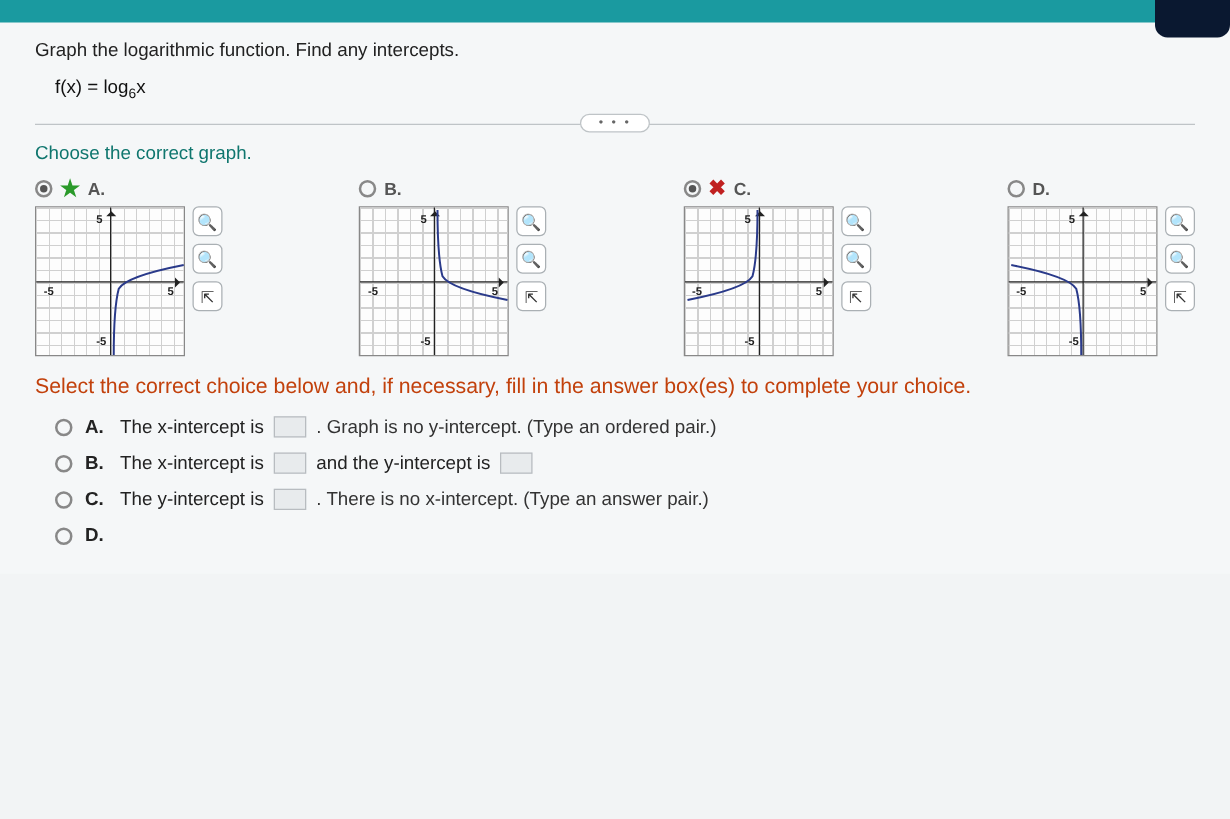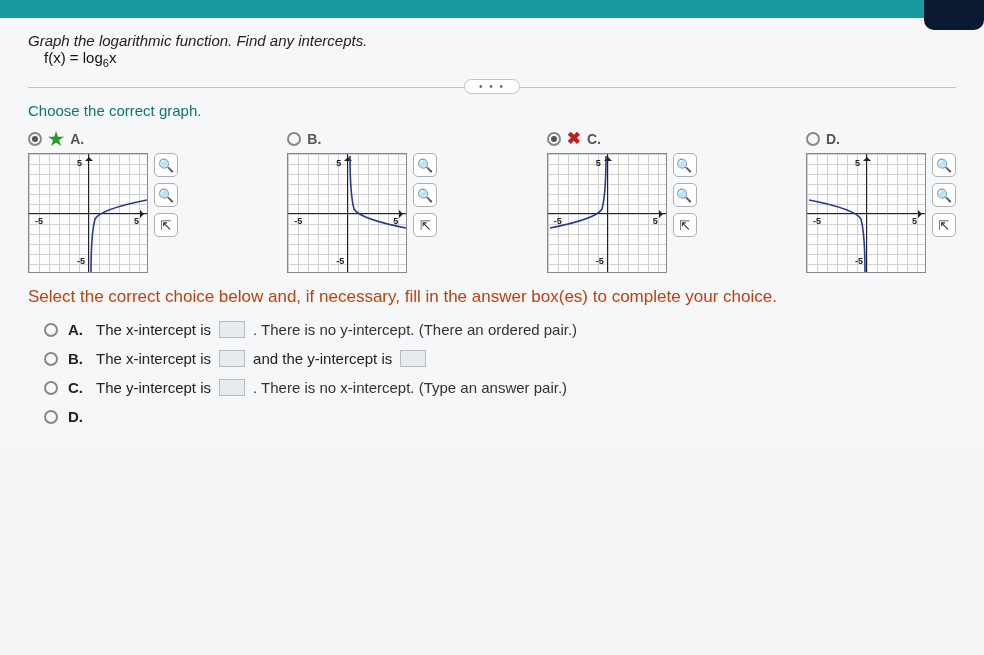--- a/index.html
+++ b/index.html
@@ -33,7 +33,7 @@
   .prompt {
     font-size: 15px;
     color: #222;
-    font-style: italic;
+    margin-bottom: 12px;
   }
   .formula {
     font-size: 15px;

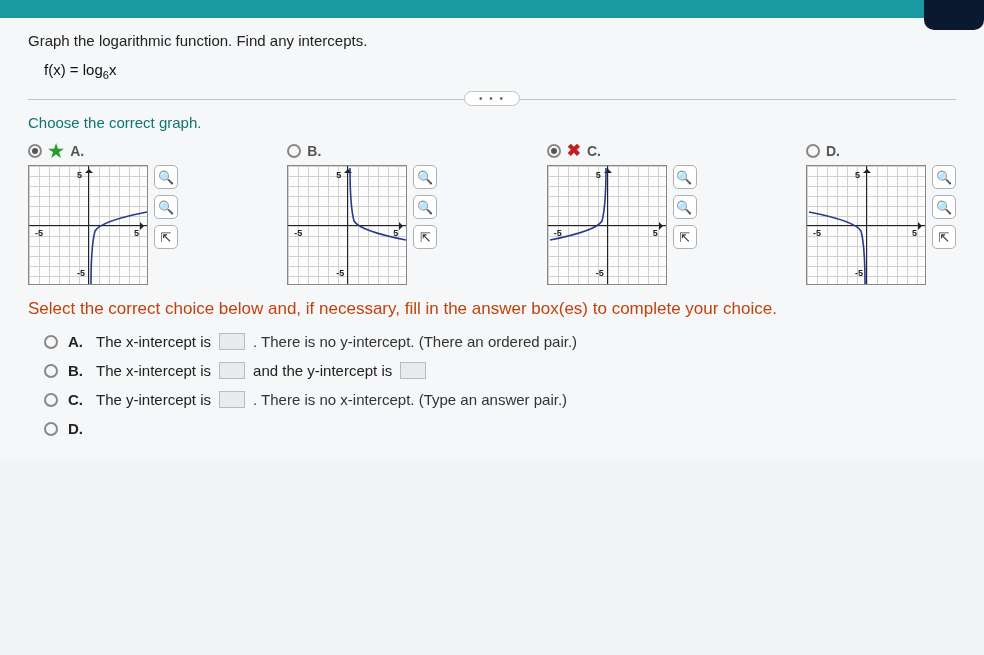--- a/index.html
+++ b/index.html
@@ -386,7 +386,7 @@
     <span class="ans-label">A.</span>
     <span>The x-intercept is</span>
     <span class="blank"></span>
-    <span class="hint">. There is no y-intercept.  (There an ordered pair.)</span>
+    <span class="hint">. Graph is no y-intercept.  (Type an ordered pair.)</span>
   </div>
 
   <div class="ans-row">

